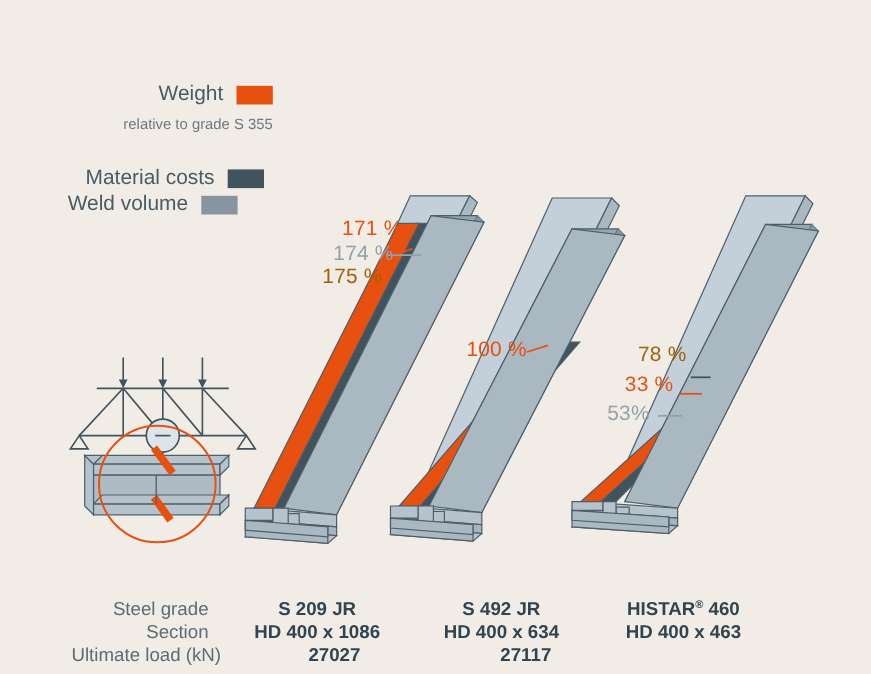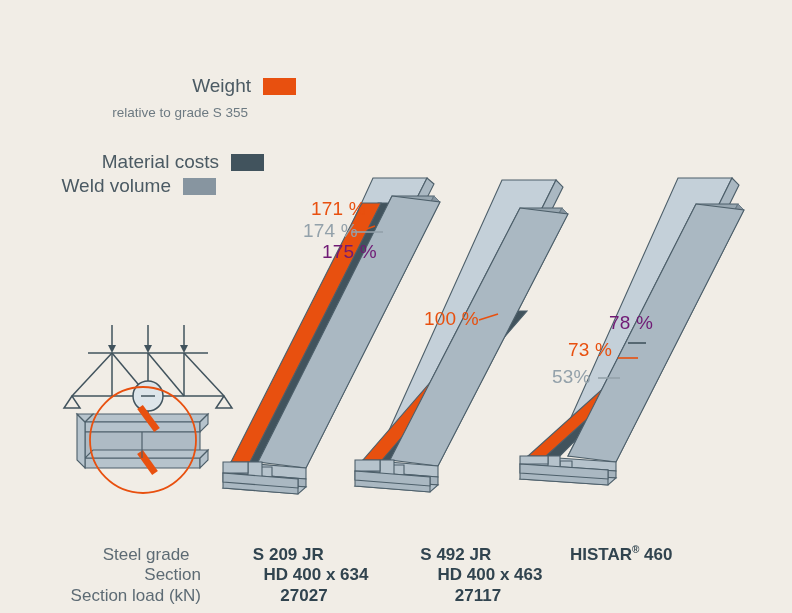--- a/index.html
+++ b/index.html
@@ -25,7 +25,7 @@
   }
   .swatch{width:33px;height:17px;flex:0 0 33px;}
 
-  .lg-weight{position:absolute;left:0;top:74px;width:296px;}
+  .lg-weight{position:absolute;left:0;top:74px;width:248px;}
   .lg-sub{position:absolute;left:0;top:103px;width:248px;}
   .lg-mat{position:absolute;left:0;top:150px;width:264px;}
   .lg-weld{position:absolute;left:0;top:174px;width:216px;}

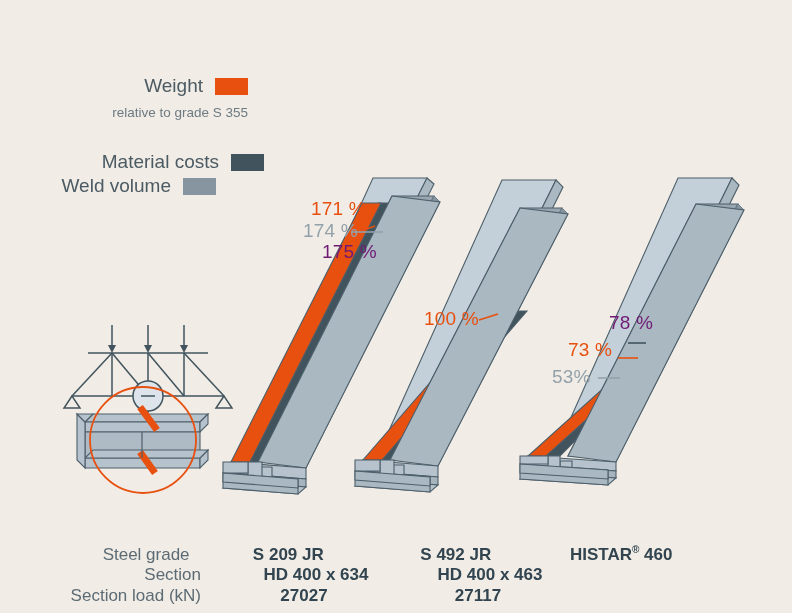--- a/index.html
+++ b/index.html
@@ -27,7 +27,7 @@
 
   .lg-weight{position:absolute;left:0;top:74px;width:248px;}
   .lg-sub{position:absolute;left:0;top:103px;width:248px;}
-  .lg-mat{position:absolute;left:0;top:150px;width:264px;}
+  .lg-mat{position:absolute;left:0;top:150px;width:240px;}
   .lg-weld{position:absolute;left:0;top:174px;width:216px;}
 
   

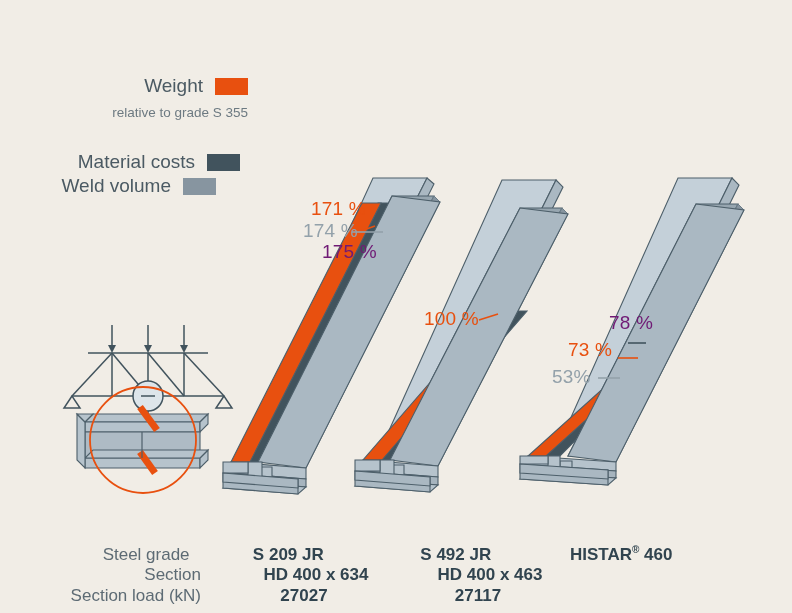--- a/index.html
+++ b/index.html
@@ -33,7 +33,7 @@
   
   .plabel{position:absolute;font-size:19px;white-space:nowrap;letter-spacing:0.2px;}
   .p-orange{color:#e8500f;}
-  .p-dark{color:#701a75;margin-left:29px;}
+  .p-dark{color:#a16207;}
   .p-gray{color:#93a1aa;}
 
   

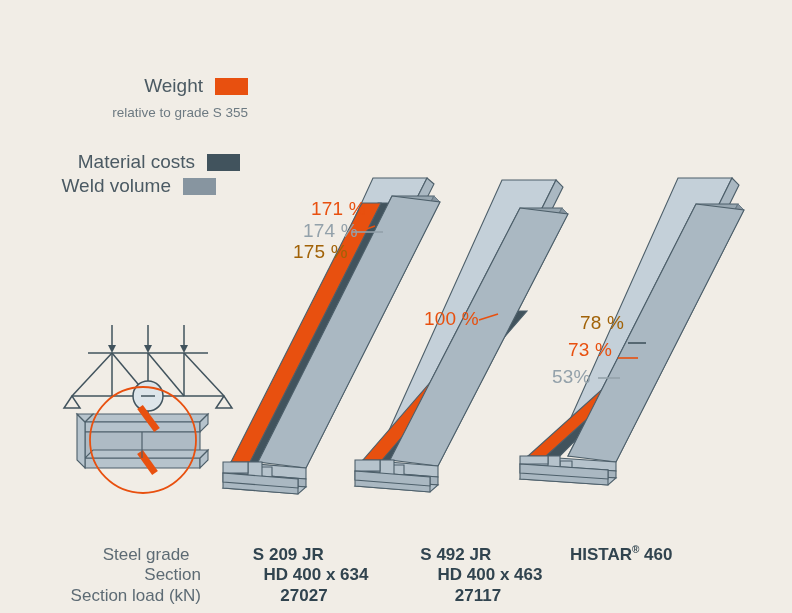--- a/index.html
+++ b/index.html
@@ -244,7 +244,7 @@
   <div class="plabel p-orange" style="left:424px;top:308px;">100 %</div>
 
   <div class="plabel p-dark" style="left:580px;top:312px;">78 %</div>
-  <div class="plabel p-orange" style="left:568px;top:339px;">73 %</div>
+  <div class="plabel p-orange" style="left:568px;top:339px;">33 %</div>
   <div class="plabel p-gray" style="left:552px;top:366px;">53%</div>
 
   <div class="table">

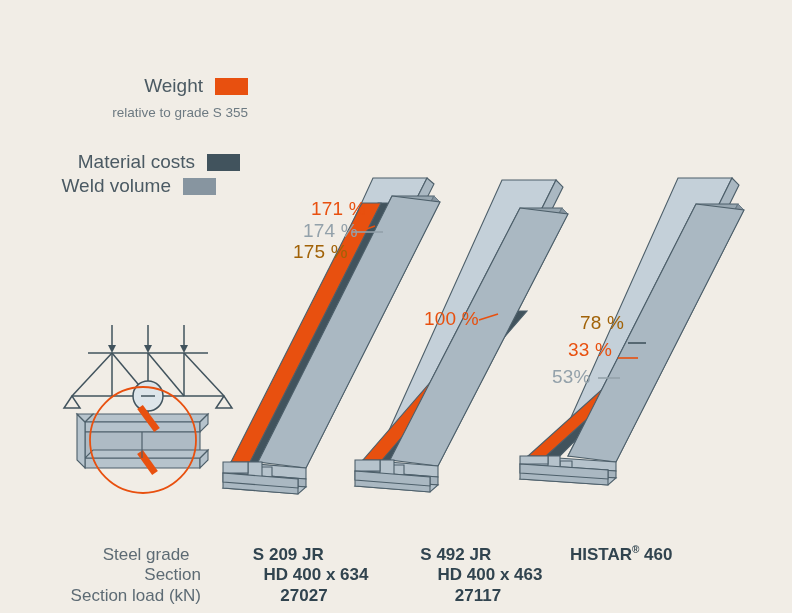--- a/index.html
+++ b/index.html
@@ -258,6 +258,7 @@
 
     <div class="trow">
       <div class="th">Section</div>
+      <div class="td c1">HD 400 x 1086</div>
       <div class="td c2">HD 400 x 634</div>
       <div class="td c3">HD 400 x 463</div>
     </div>

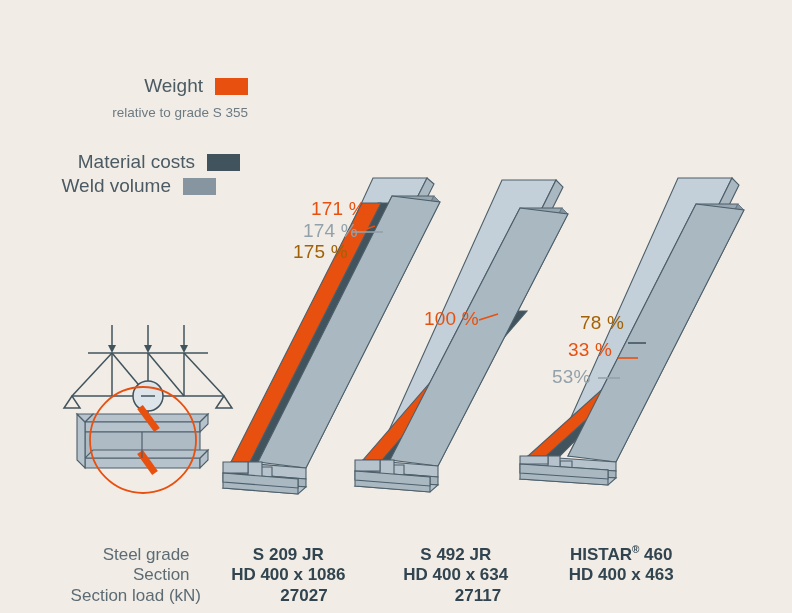--- a/index.html
+++ b/index.html
@@ -264,7 +264,7 @@
     </div>
 
     <div class="trow">
-      <div class="th">Section load (kN)</div>
+      <div class="th">Ultimate load (kN)</div>
       <div class="td c1">27027</div>
       <div class="td c3">27117</div>
     </div>

